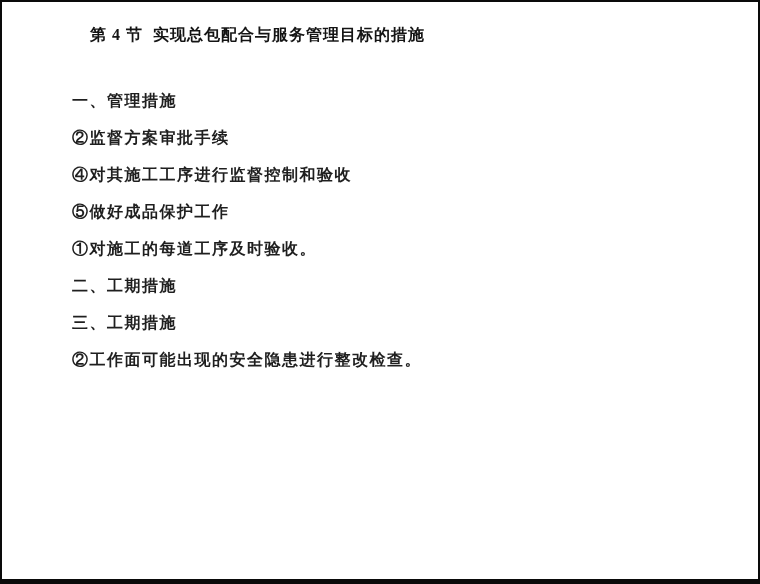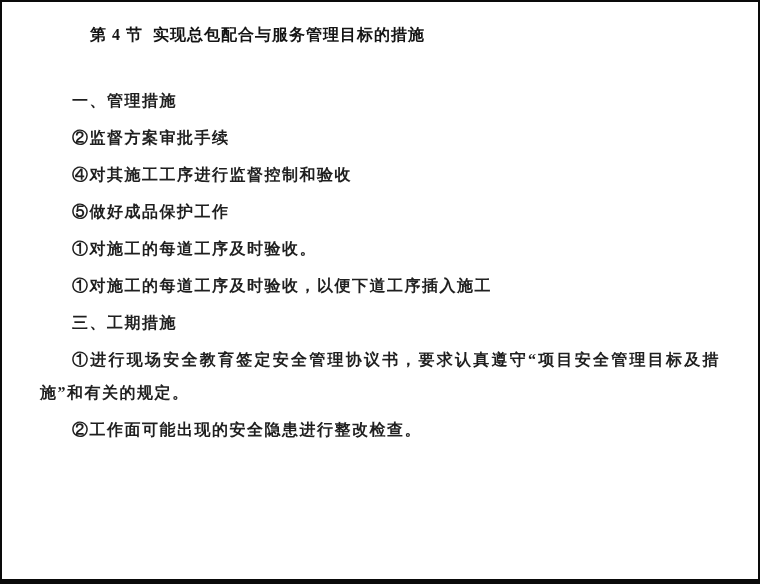--- a/index.html
+++ b/index.html
@@ -60,6 +60,7 @@
 
     <p>①对施工的每道工序及时验收。</p>
 
+    <p>二、工期措施</p>
 
     <p>①对施工的每道工序及时验收，以便下道工序插入施工</p>
 

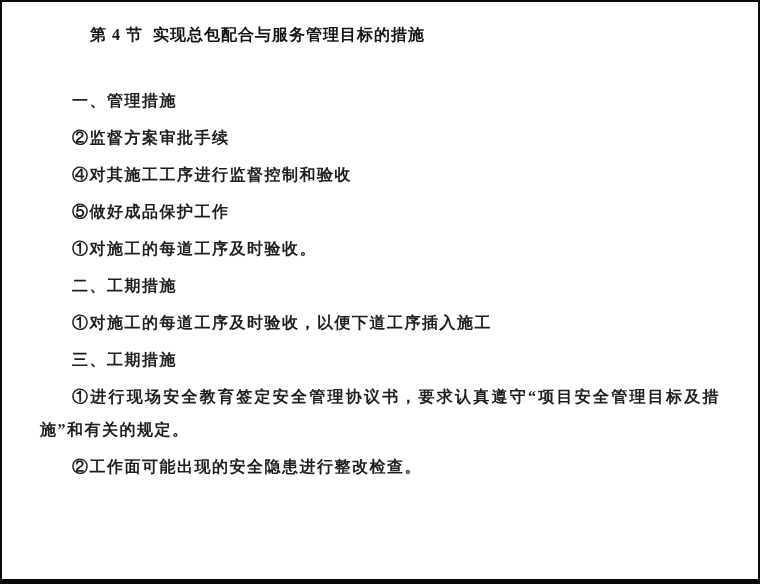--- a/index.html
+++ b/index.html
@@ -62,7 +62,6 @@
 
     <p>二、工期措施</p>
 
-    <p>①对施工的每道工序及时验收，以便下道工序插入施工</p>
 
 
     <p>三、工期措施</p>

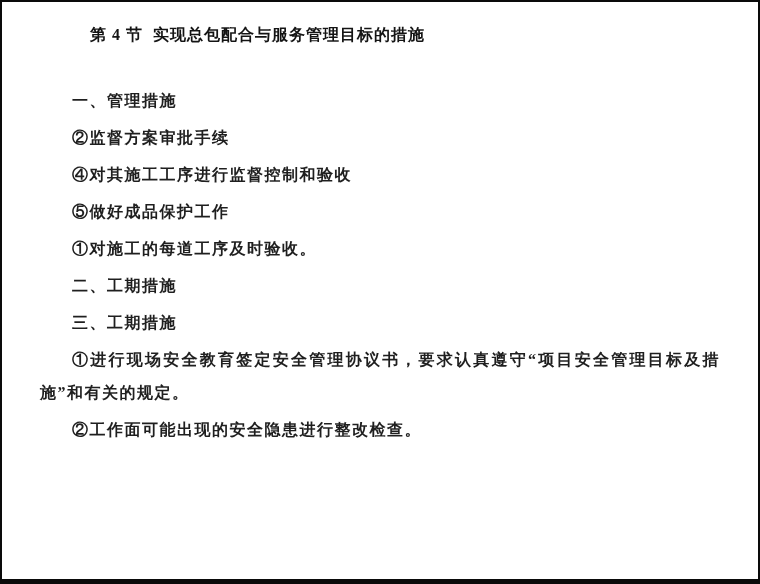--- a/index.html
+++ b/index.html
@@ -66,7 +66,6 @@
 
     <p>三、工期措施</p>
 
-    <p>①进行现场安全教育签定安全管理协议书，要求认真遵守“项目安全管理目标及措施”和有关的规定。</p>
 
     <p>②工作面可能出现的安全隐患进行整改检查。</p>
 

